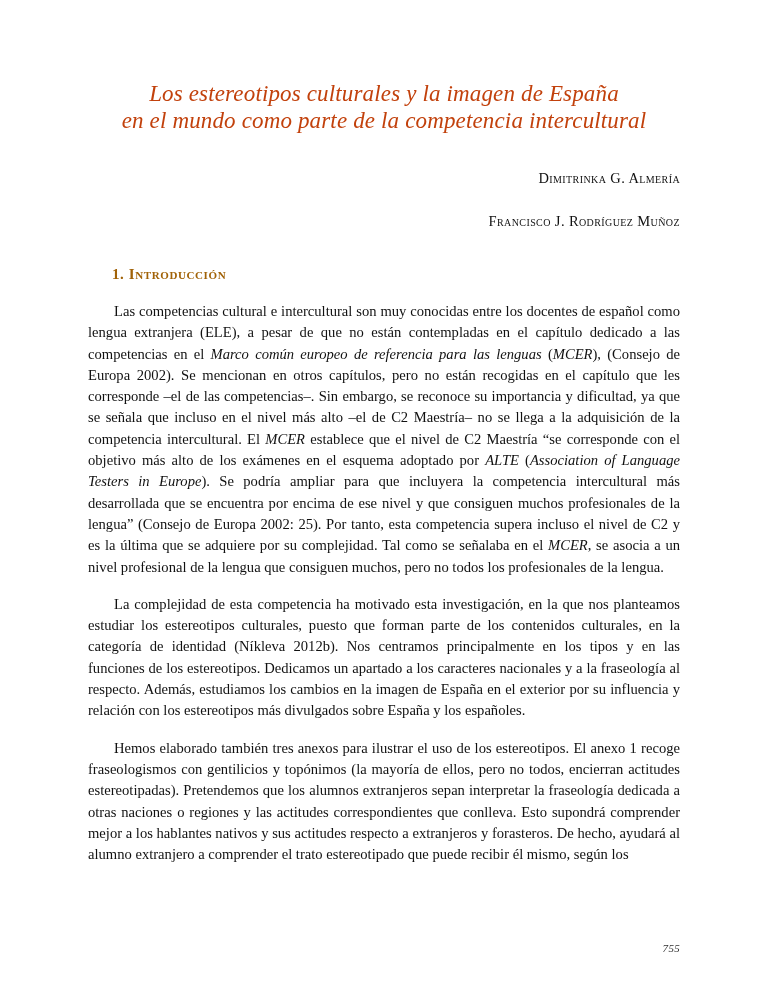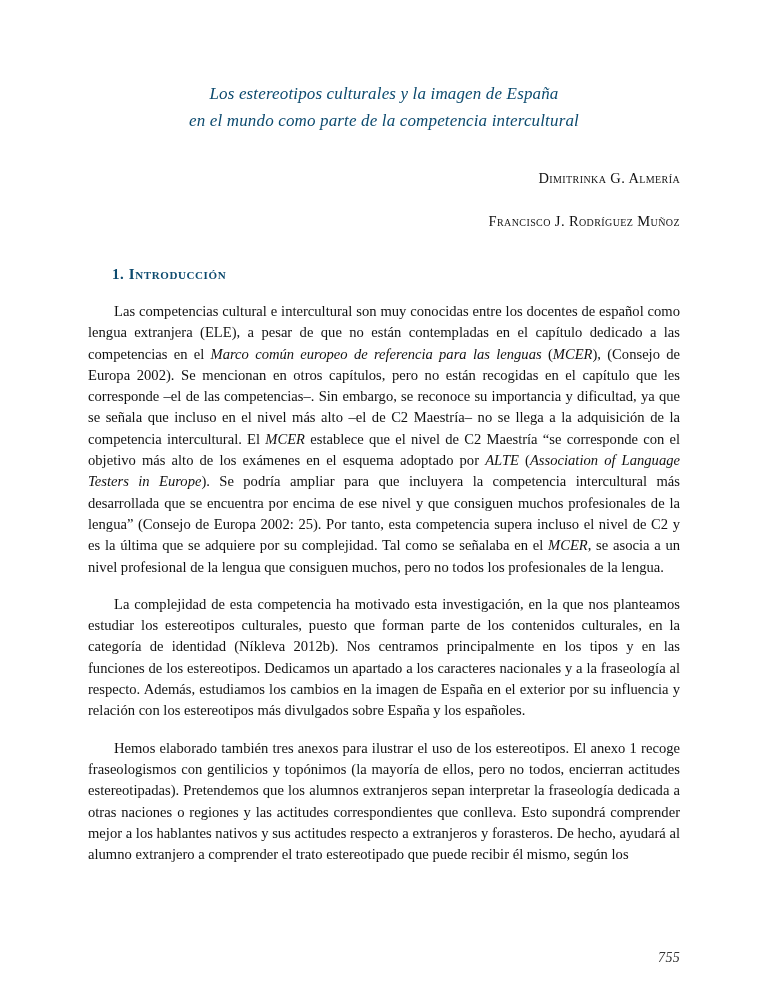--- a/index.html
+++ b/index.html
@@ -30,10 +30,10 @@
   .title-line {
     font-family: "Liberation Serif", serif;
     font-style: italic;
-    font-size: 17px;
+    font-size: 23px;
     line-height: 27px;
     letter-spacing: 0.15px;
-    color: #0c4a6e;
+    color: #c2410c;
   }
   .author-block {
     text-align: right;

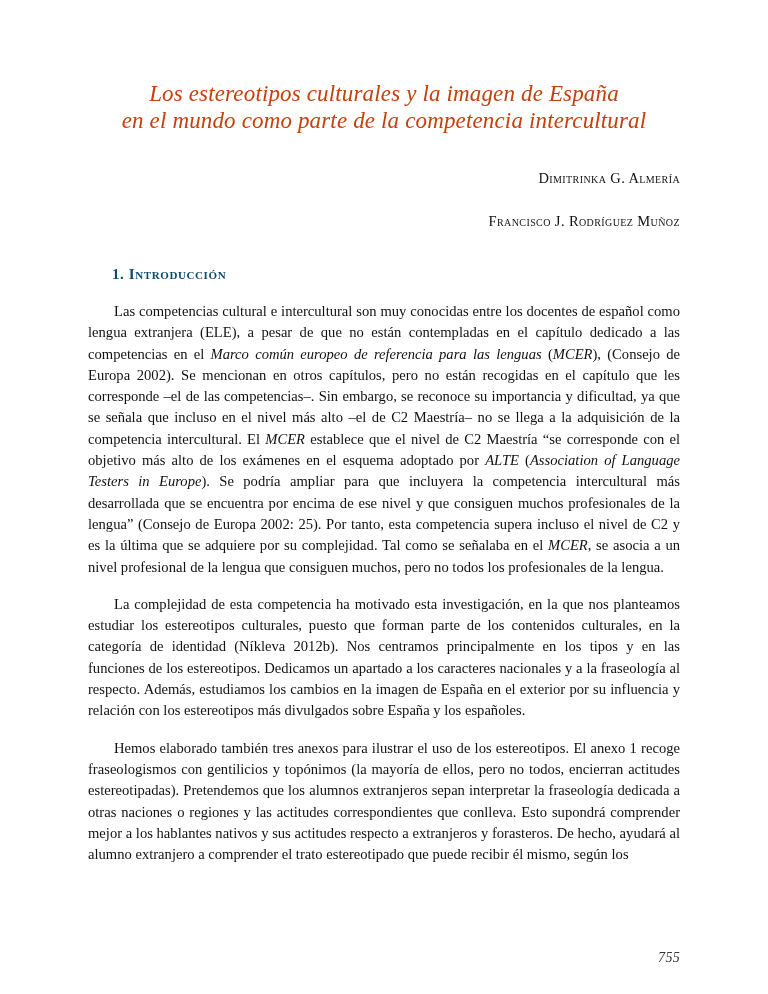--- a/index.html
+++ b/index.html
@@ -60,7 +60,7 @@
     font-variant: small-caps;
     letter-spacing: 0.6px;
     margin: 0 0 18px 24px;
-    color: #0c4a6e;
+    color: #a16207;
     font-weight: 600;
   }
   .para {

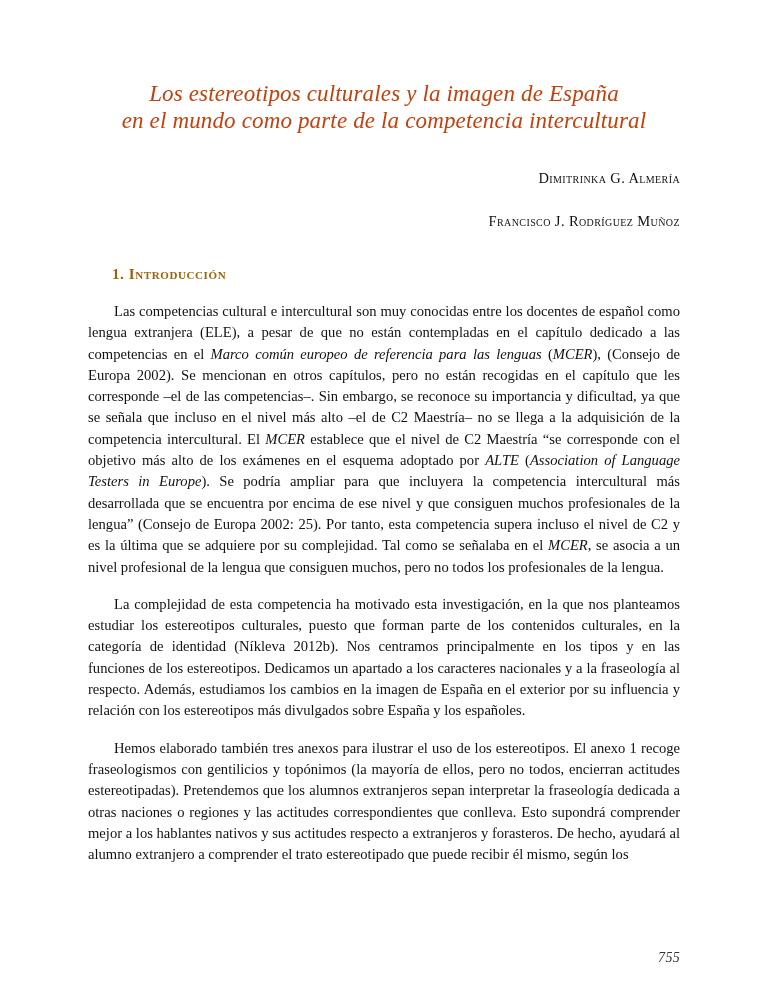--- a/index.html
+++ b/index.html
@@ -80,8 +80,8 @@
   .folio {
     position: absolute;
     right: 88px;
-    bottom: 28px;
-    font-size: 14px;
+    bottom: 40px;
+    font-size: 11px;
     font-style: italic;
     color: #333;
     letter-spacing: 0.3px;

